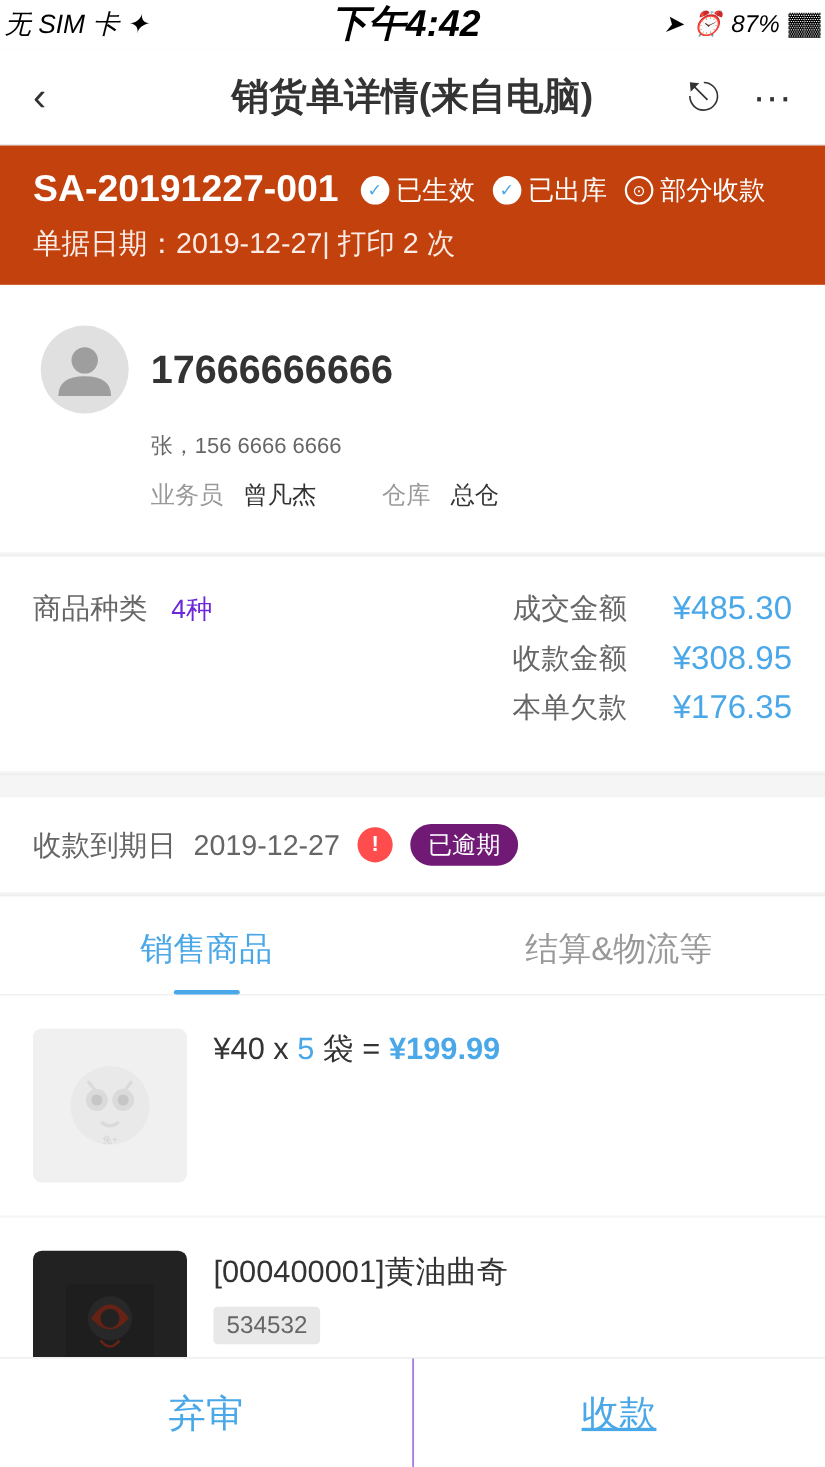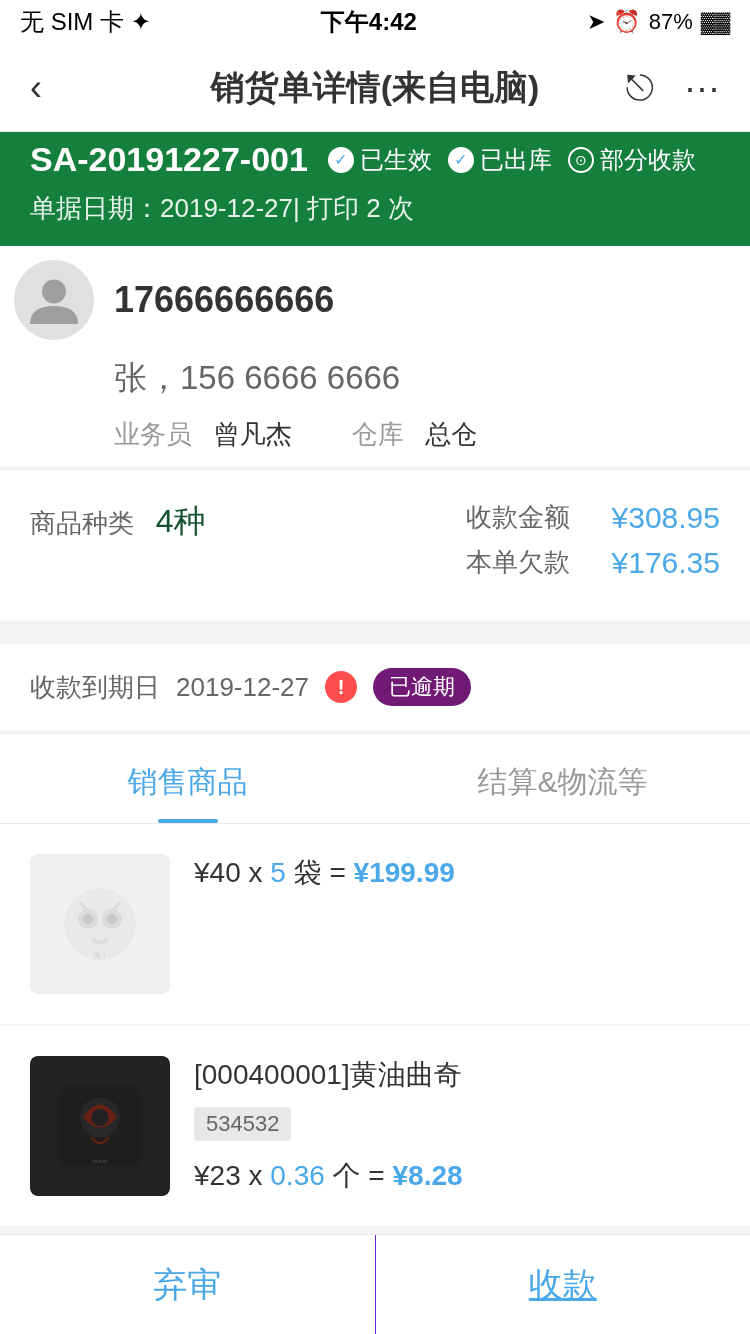--- a/index.html
+++ b/index.html
@@ -20,9 +20,10 @@
       display: flex;
       align-items: center;
       justify-content: space-between;
-      padding: 0 20px;
+      padding: 0 4px;
       font-size: 24px;
       font-weight: 500;
+      font-style: italic;
     }
     .status-left { display: flex; align-items: center; gap: 8px; }
     .status-center { font-size: 24px; font-weight: 600; }

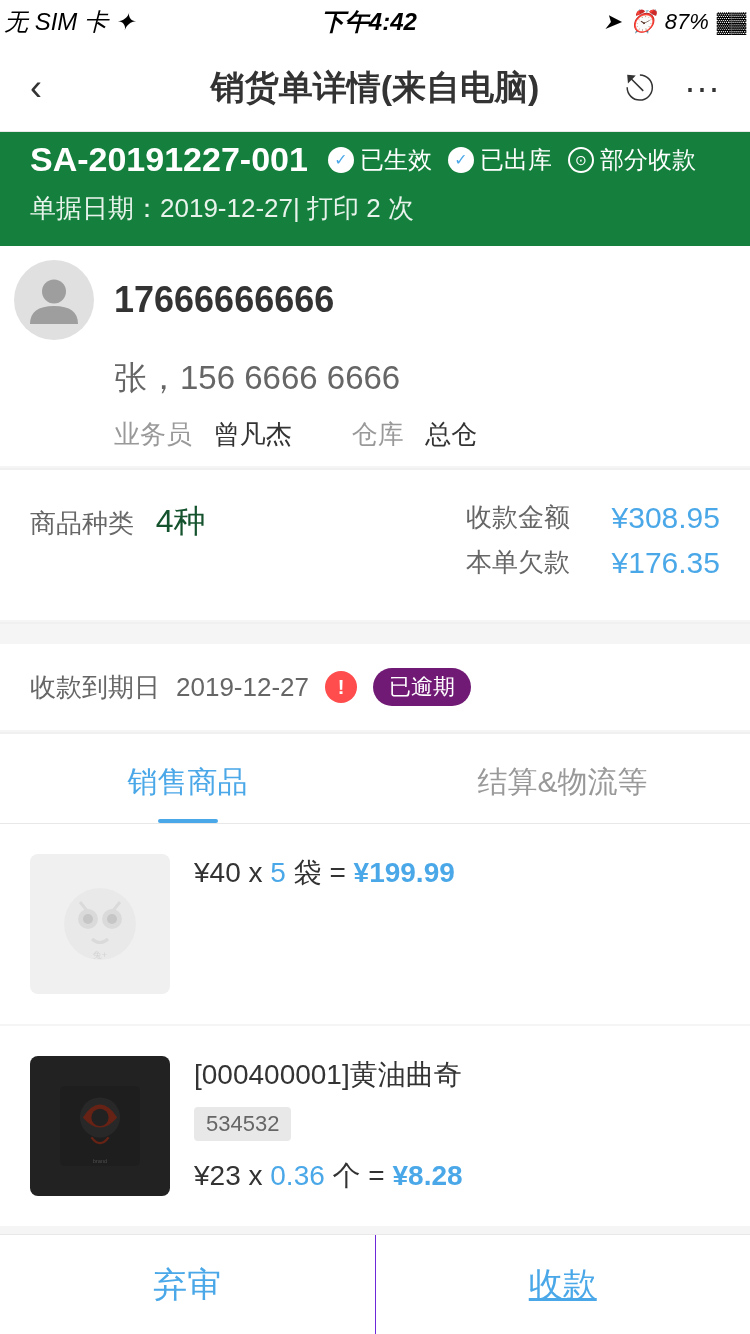--- a/index.html
+++ b/index.html
@@ -26,7 +26,7 @@
       font-style: italic;
     }
     .status-left { display: flex; align-items: center; gap: 8px; }
-    .status-center { font-size: 24px; font-weight: 600; }
+    .status-center { font-size: 34px; font-weight: 600; }
     .status-right { display: flex; align-items: center; gap: 8px; font-size: 22px; }
 
     

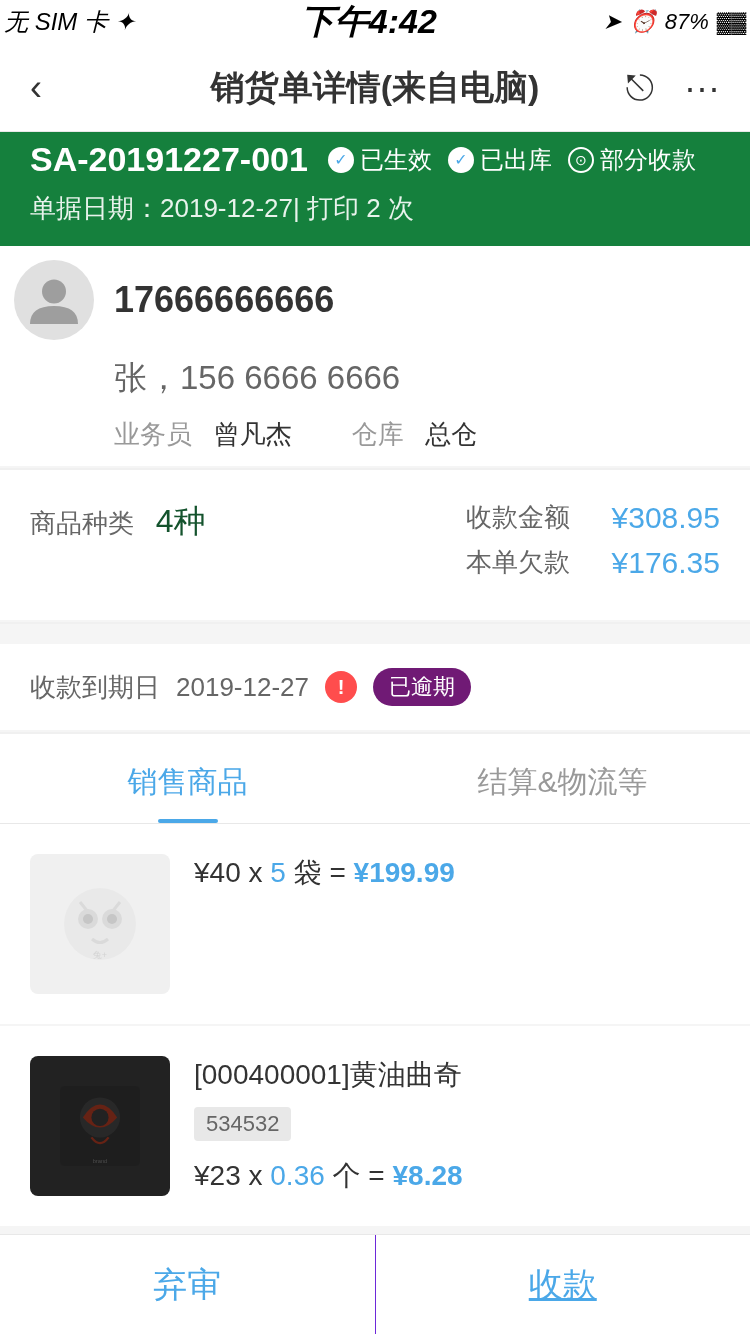--- a/index.html
+++ b/index.html
@@ -68,8 +68,8 @@
 
     
     .order-header {
-      background: #15803d;
-      padding: 8px 30px 20px;
+      background: #c2410c;
+      padding: 21px 30px 20px;
       color: #fff;
     }
     .order-header-top {

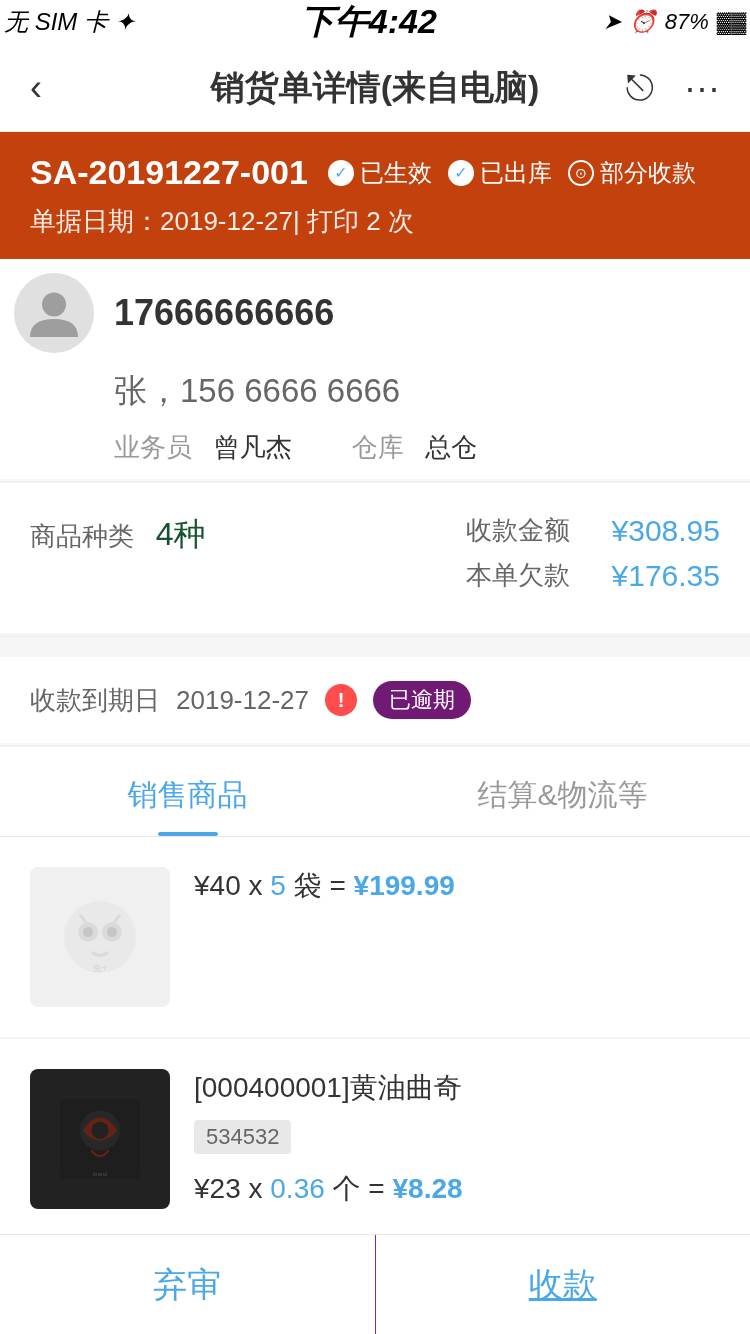--- a/index.html
+++ b/index.html
@@ -125,7 +125,7 @@
     
     .customer-section {
       background: #fff;
-      padding: 14px;
+      padding: 37px;
       margin-bottom: 2px;
     }
     .customer-row {

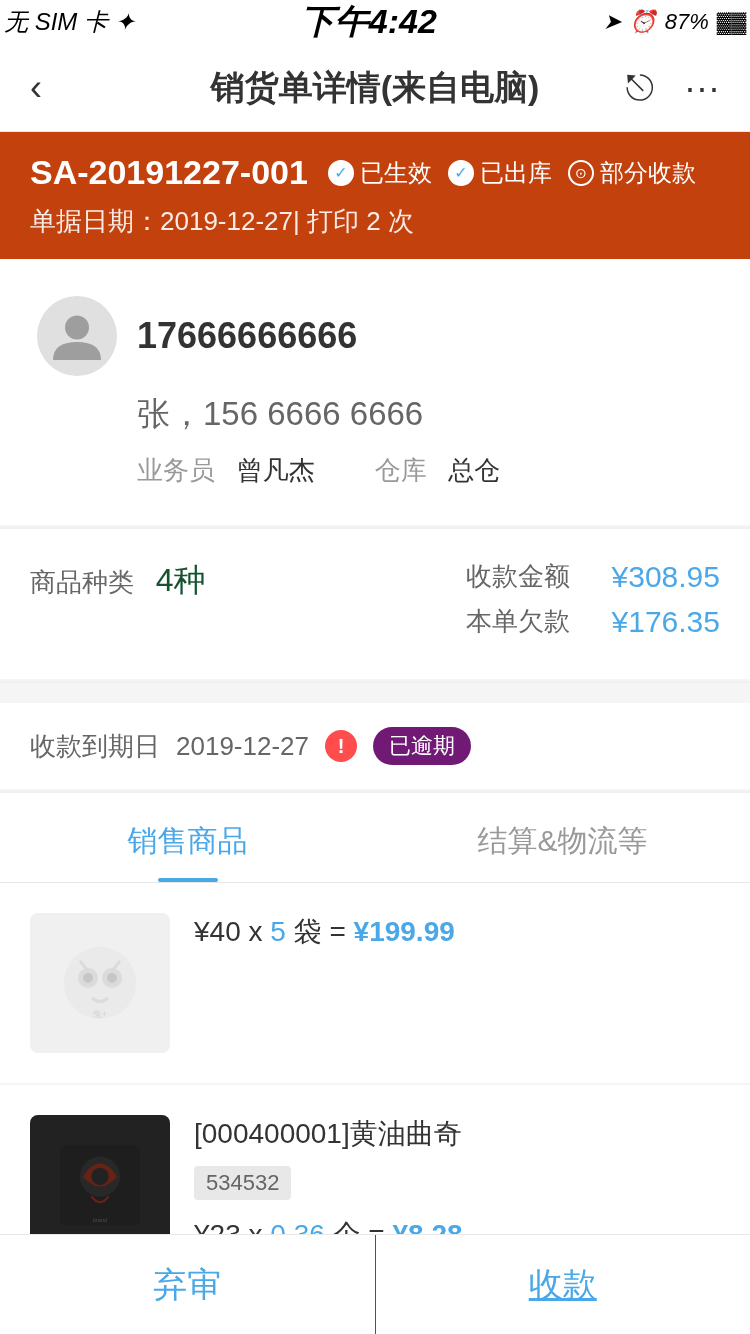--- a/index.html
+++ b/index.html
@@ -150,7 +150,7 @@
       color: #333;
     }
     .customer-sub {
-      font-size: 33px;
+      font-size: 20px;
       color: #666;
       margin-left: 100px;
       margin-bottom: 16px;

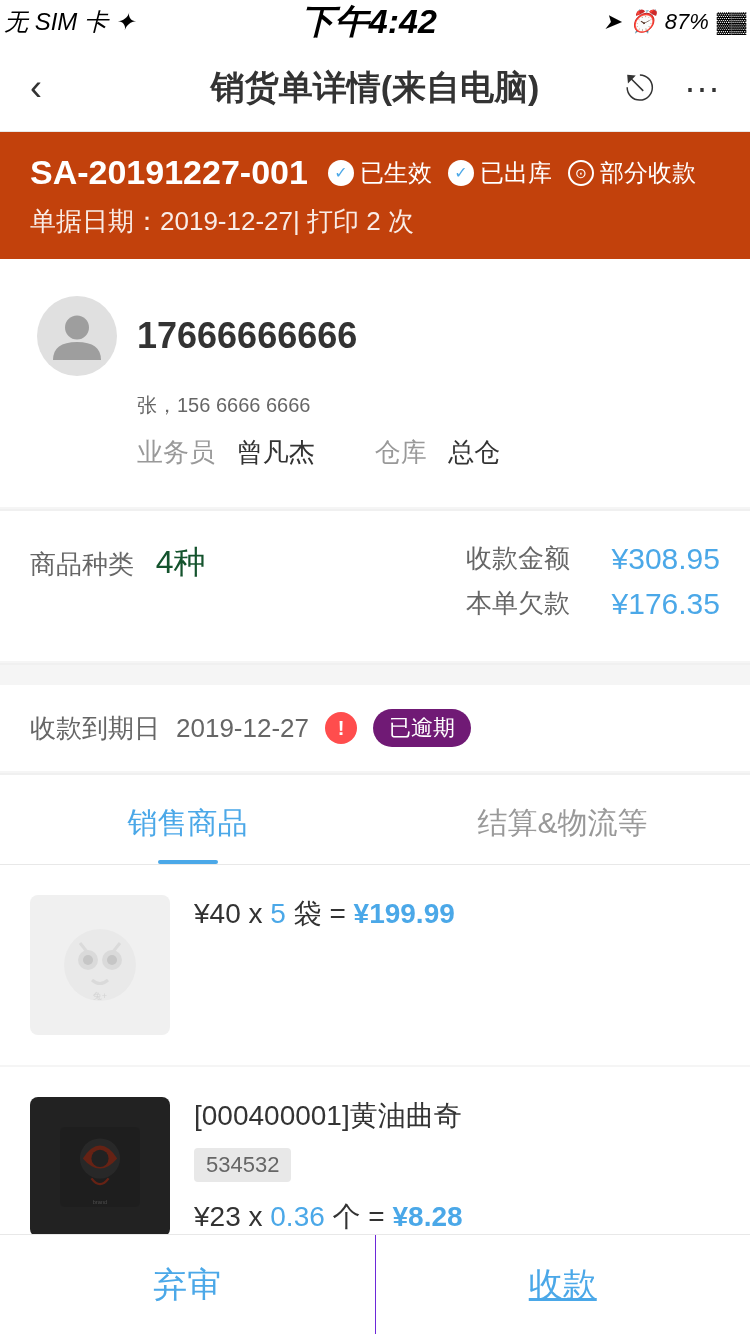--- a/index.html
+++ b/index.html
@@ -159,7 +159,7 @@
       display: flex;
       align-items: center;
       margin-left: 100px;
-      font-size: 26px;
+      font-size: 22px;
       color: #666;
       gap: 60px;
     }

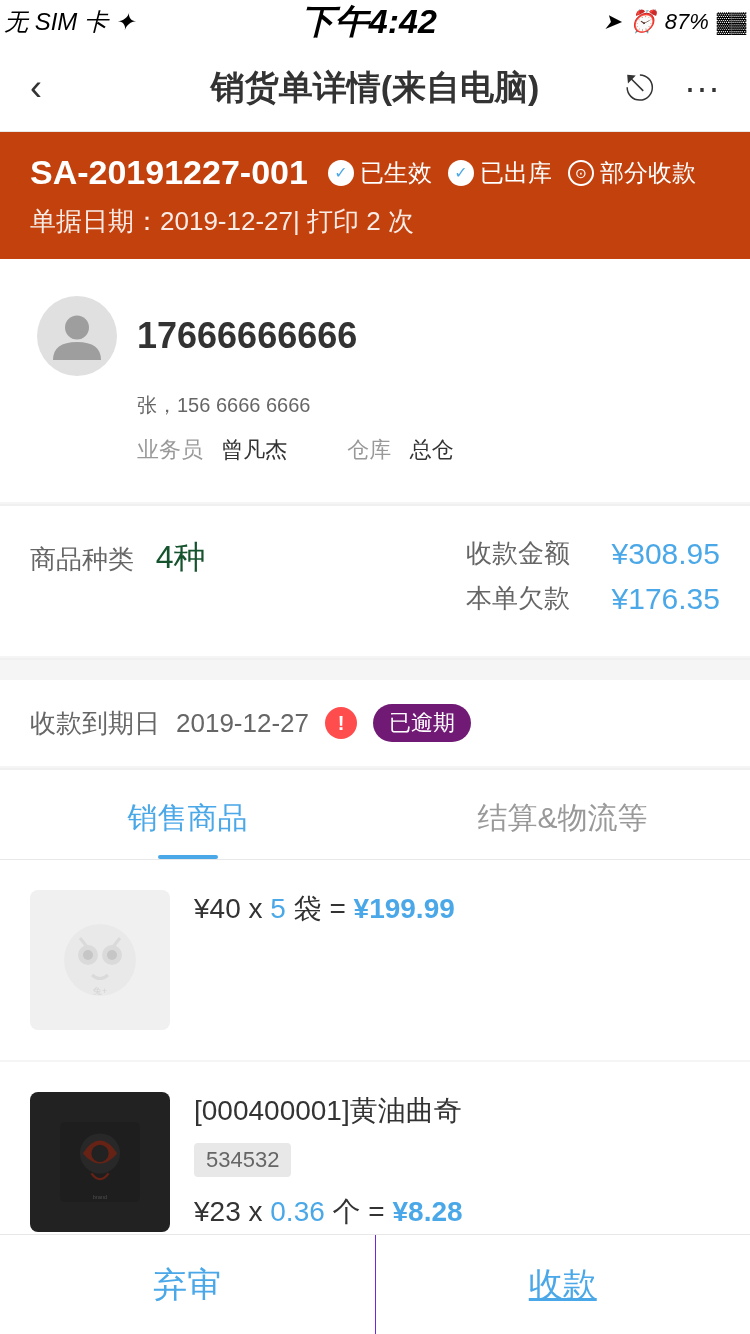--- a/index.html
+++ b/index.html
@@ -177,7 +177,7 @@
       justify-content: space-between;
     }
     .summary-left { font-size: 26px; color: #666; }
-    .summary-left .count { color: #14532d; font-size: 32px; }
+    .summary-left .count { color: #6d28d9; font-size: 24px; }
     .summary-right { text-align: right; }
     .summary-row {
       display: flex;

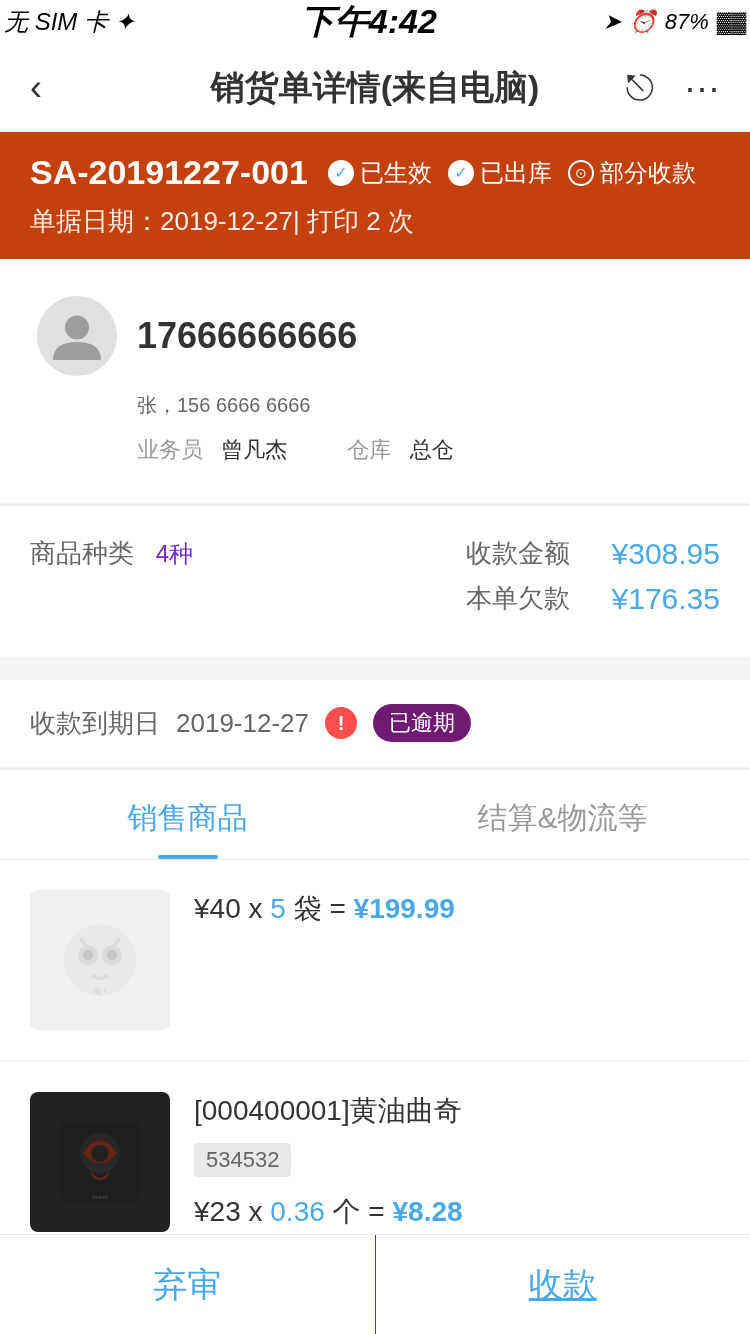--- a/index.html
+++ b/index.html
@@ -420,6 +420,10 @@
     </div>
     <div class="summary-right">
       <div class="summary-row">
+        <span>成交金额</span>
+        <span class="amount-value">¥485.30</span>
+      </div>
+      <div class="summary-row">
         <span>收款金额</span>
         <span class="amount-value">¥308.95</span>
       </div>

